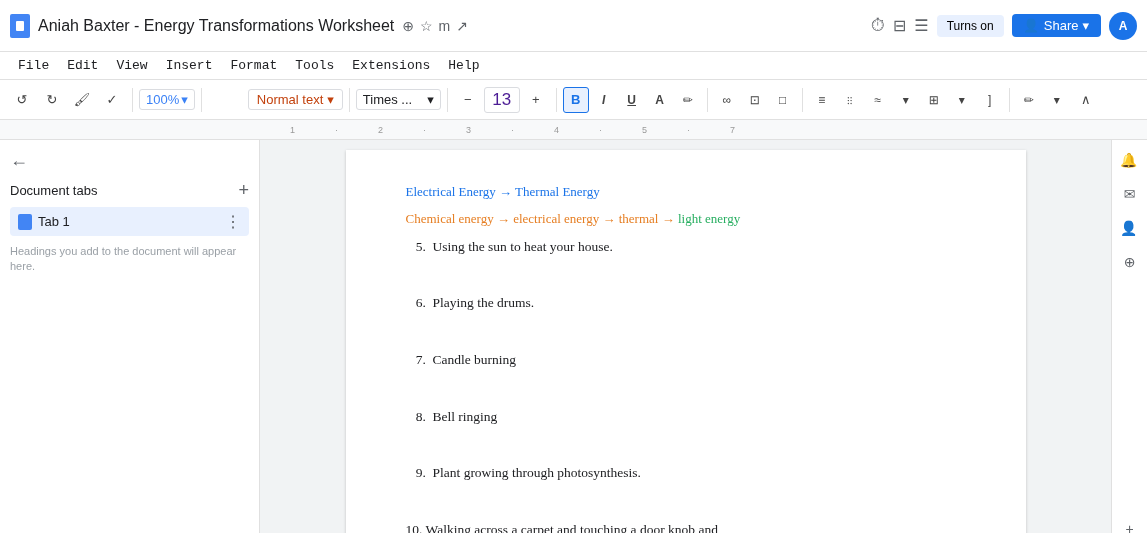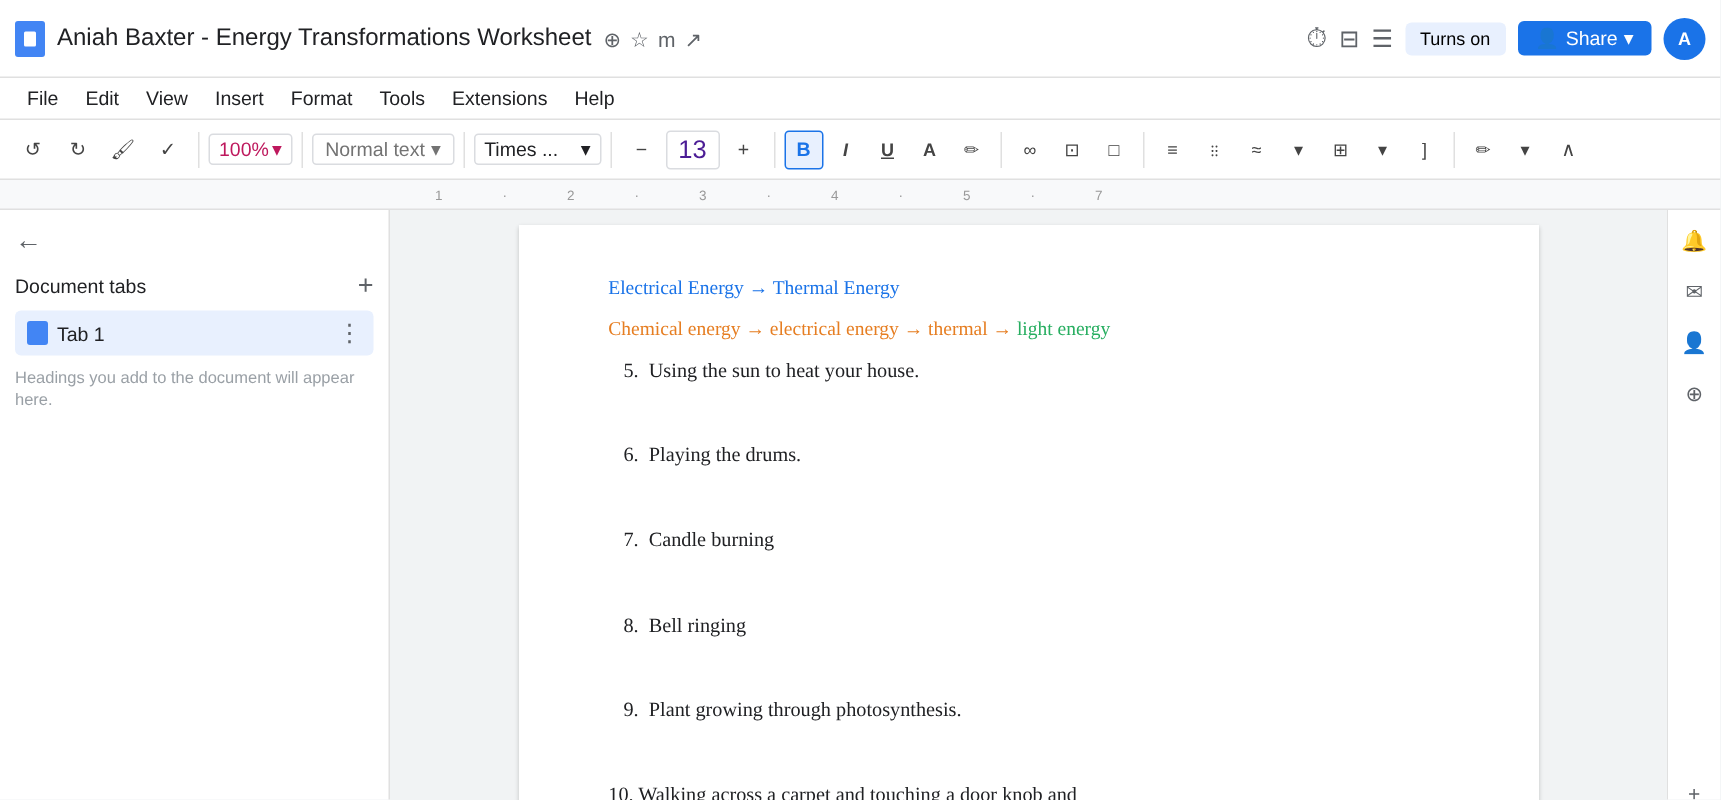--- a/index.html
+++ b/index.html
@@ -107,6 +107,7 @@
       color: #202124;
       cursor: pointer;
       border-radius: 3px;
+      font-family: Liberation Mono, monospace;
     }
 
     

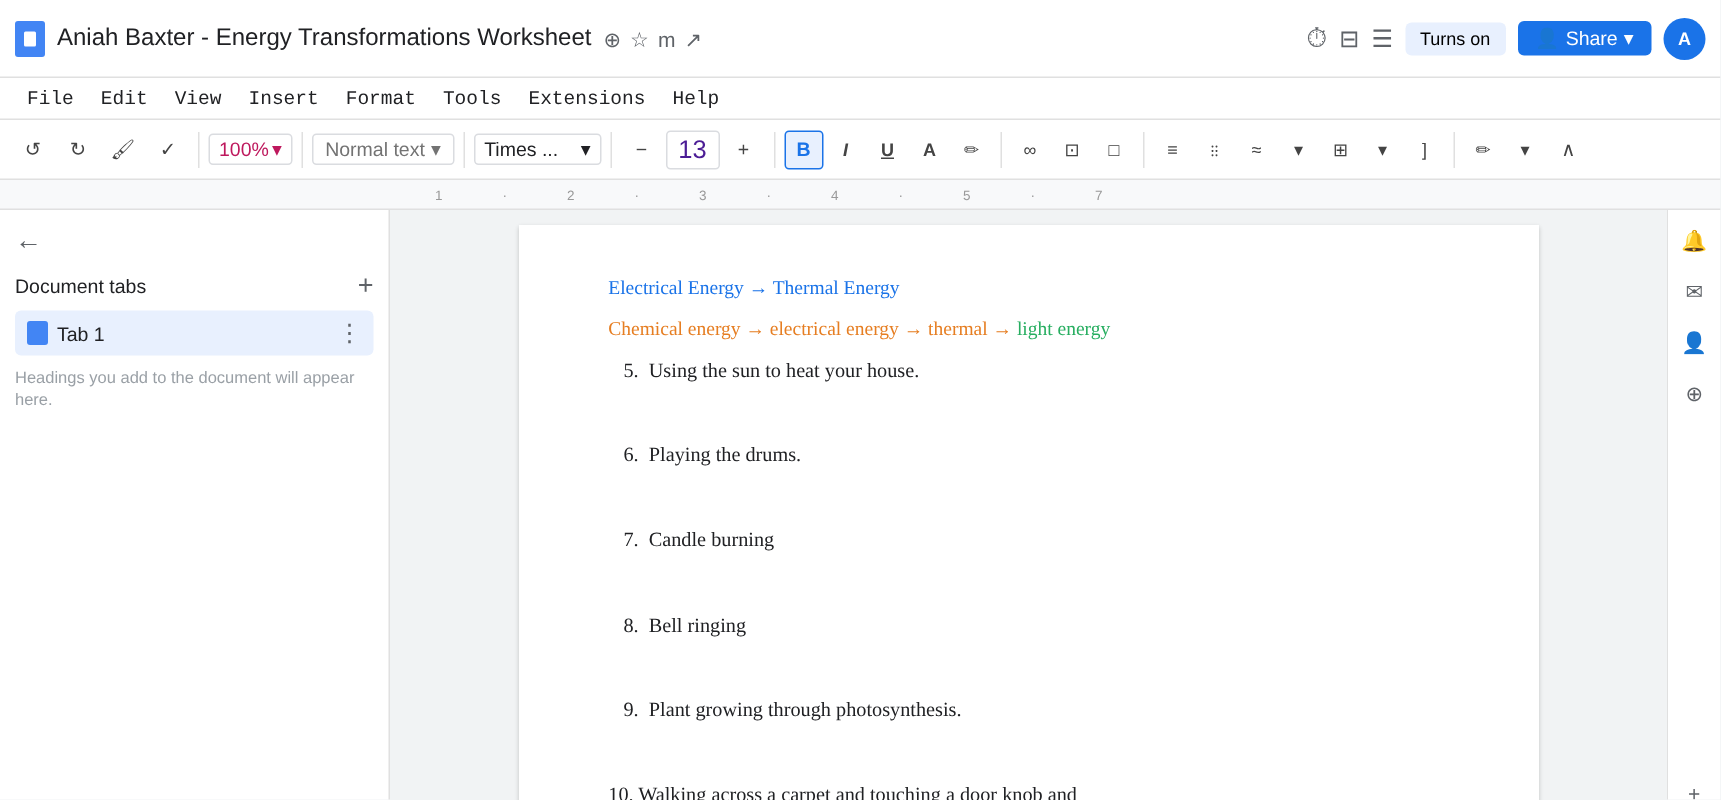--- a/index.html
+++ b/index.html
@@ -149,7 +149,7 @@
       gap: 2px;
       cursor: pointer;
       background: none;
-      color: #be185d;
+      color: #3b82f6;
     }
     .toolbar-style {
       font-size: 13px;

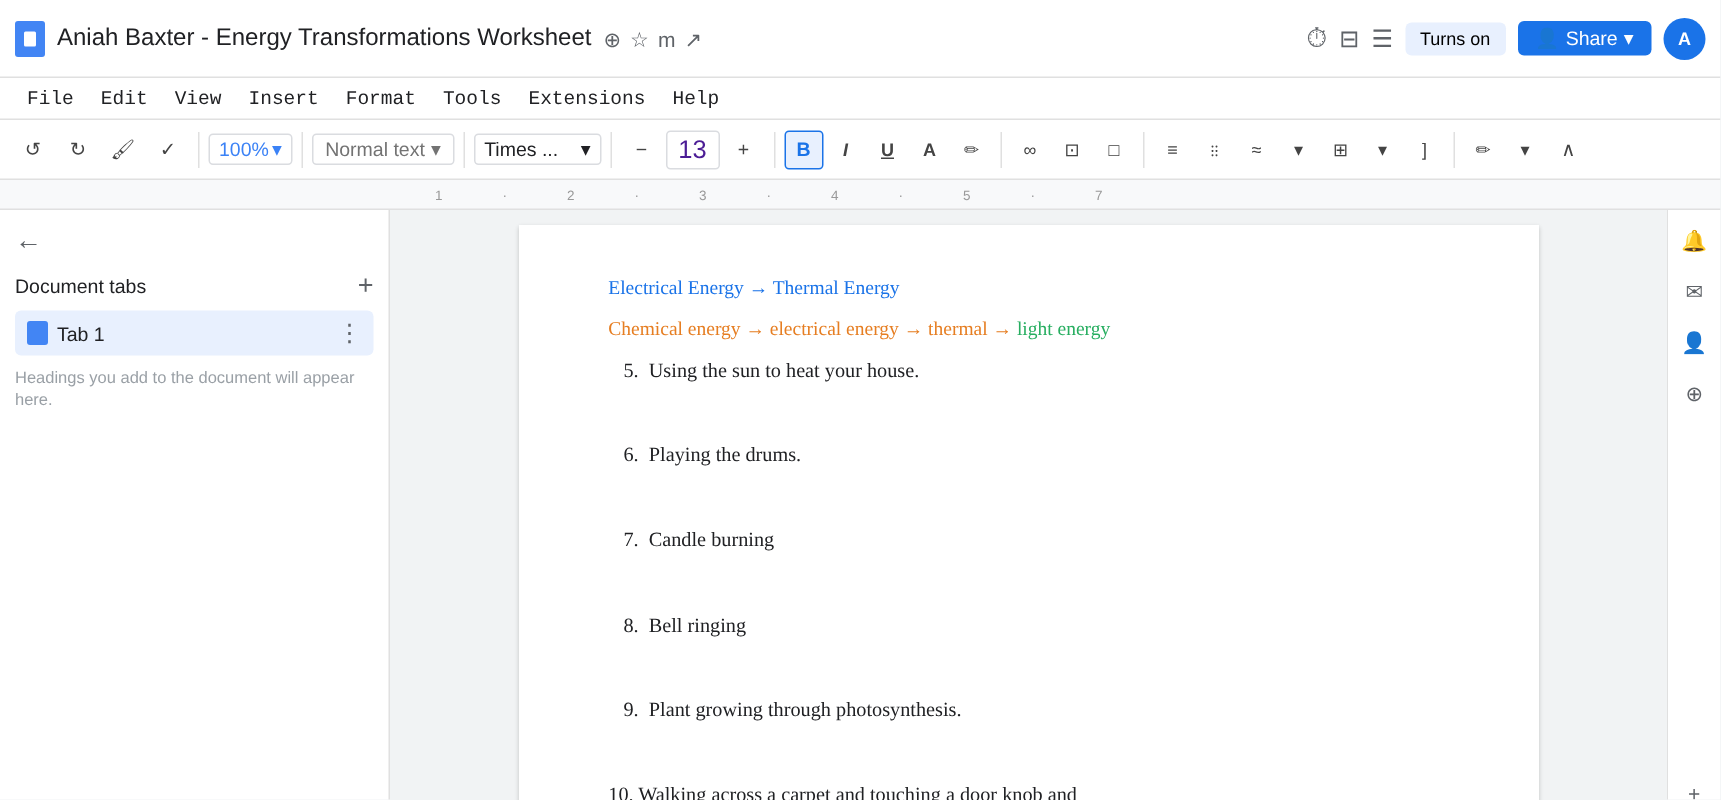--- a/index.html
+++ b/index.html
@@ -161,8 +161,9 @@
       gap: 4px;
       cursor: pointer;
       background: none;
-      color: #737373;
+      color: #c2410c;
       min-width: 90px;
+      margin-left: 40px;
     }
     .toolbar-font {
       font-size: 13px;

